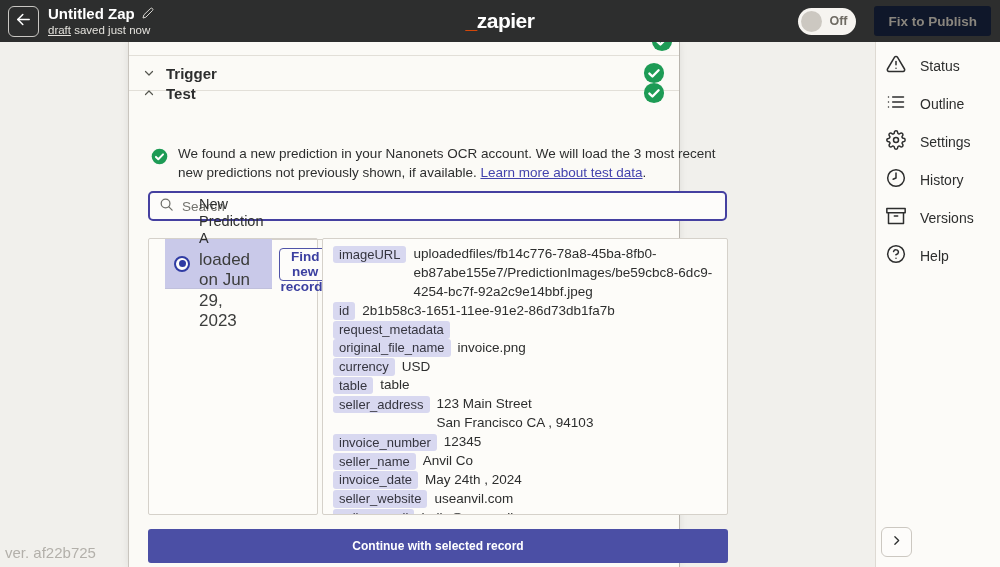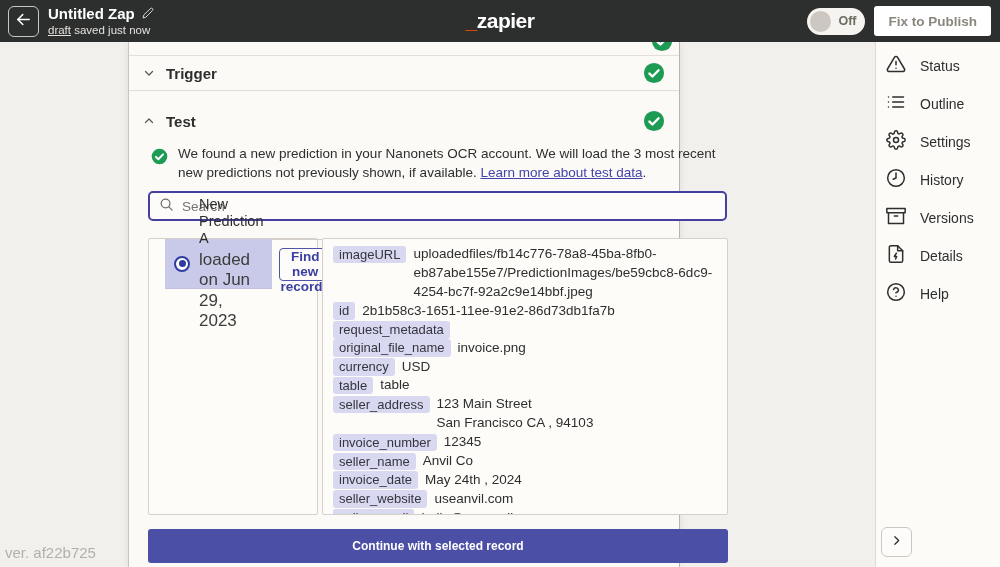--- a/index.html
+++ b/index.html
@@ -16,7 +16,7 @@
   .status-line .draft { text-decoration:underline; cursor:pointer; }
   .logo { position:absolute; left:0; right:0; text-align:center; font-weight:bold; font-size:21px; color:#ffffff; letter-spacing:-0.5px; pointer-events:none; }
   .logo .underscore { color:#ff4f00; }
-  .header-right { margin-left:auto; display:flex; align-items:center; gap:9px; margin-right:9px; }
+  .header-right { margin-left:auto; display:flex; align-items:center; gap:18px; margin-right:9px; }
   .toggle { width:58px; height:27px; background:#f6f4f0; border-radius:14px; display:flex; align-items:center; cursor:pointer; }
   .toggle-knob { width:21px; height:21px; border-radius:50%; background:#ccc8c1; margin-left:3px; }
   .toggle-label { font-size:12.5px; font-weight:bold; color:#6f6b63; margin-left:7px; }

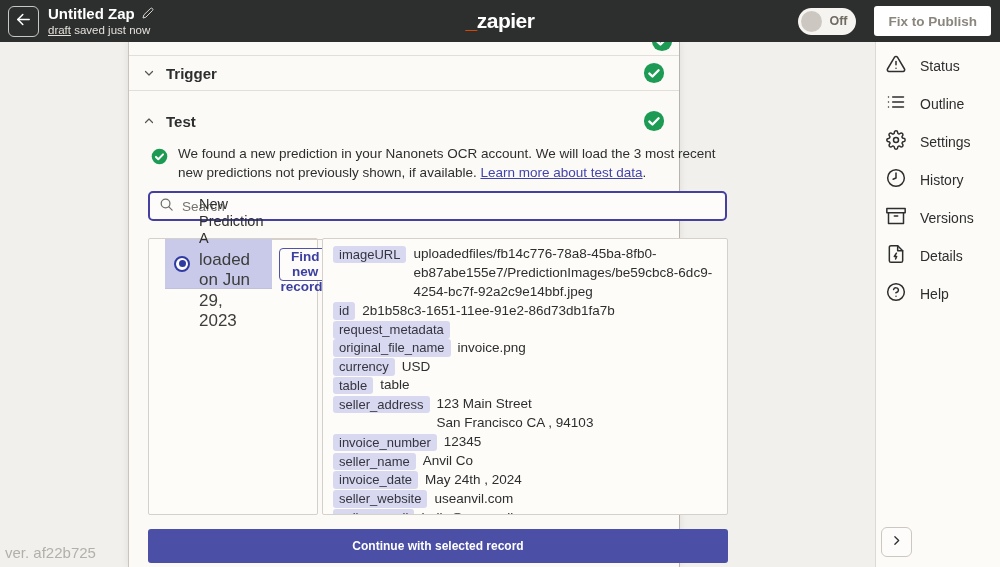--- a/index.html
+++ b/index.html
@@ -20,7 +20,7 @@
   .toggle { width:58px; height:27px; background:#f6f4f0; border-radius:14px; display:flex; align-items:center; cursor:pointer; }
   .toggle-knob { width:21px; height:21px; border-radius:50%; background:#ccc8c1; margin-left:3px; }
   .toggle-label { font-size:12.5px; font-weight:bold; color:#6f6b63; margin-left:7px; }
-  .publish-btn { height:30px; padding:8px 14px; background:#ffffff; border:none; border-radius:3px; font-family:inherit; font-size:13.5px; font-weight:bold; color:#8a867e; cursor:pointer; }
+  .publish-btn { height:30px; padding:8px 14px; background:#0f172a; border:none; border-radius:3px; font-family:inherit; font-size:13.5px; font-weight:bold; color:#8a867e; cursor:pointer; }
 
   
   .panel { position:absolute; top:42px; left:128px; width:552px; height:525px; background:#fbfaf6; border-left:1px solid #c9c5be; border-right:1px solid #b8b4ad; box-shadow:0 0 8px rgba(0,0,0,.08); z-index:10; }

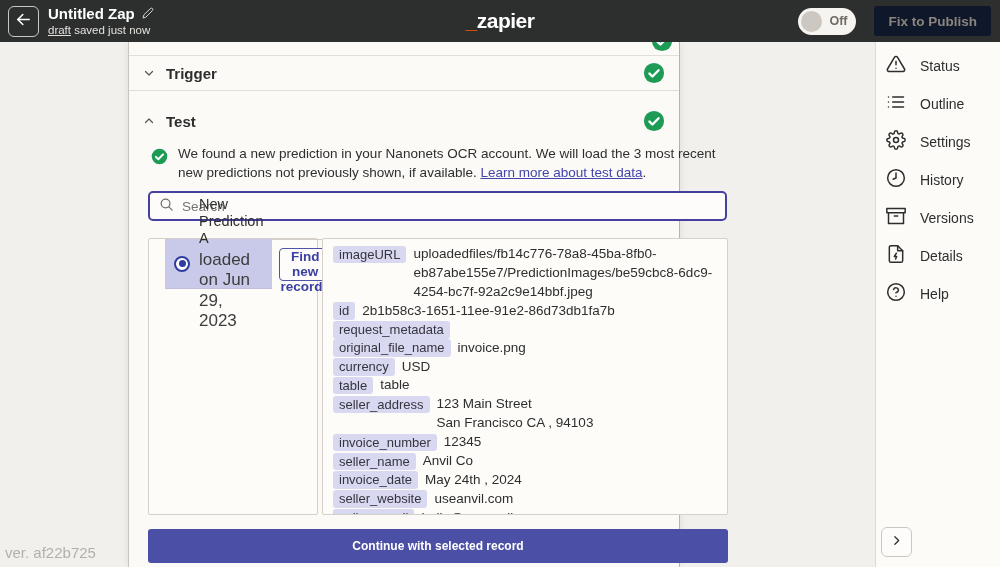--- a/index.html
+++ b/index.html
@@ -28,7 +28,7 @@
   .partial-row .check { position:absolute; right:6px; top:-12px; }
   .section-row { position:absolute; left:0; right:0; display:flex; align-items:center; padding:0 14px; cursor:pointer; }
   .row-trigger { top:14px; height:35px; border-bottom:1px solid #e2dfd8; }
-  .row-test { top:62px; height:34px; }
+  .row-test { top:34px; height:34px; }
   .chev { margin-right:11px; display:flex; }
   .section-label { font-weight:bold; font-size:15px; }
   .section-row .check { margin-left:auto; }

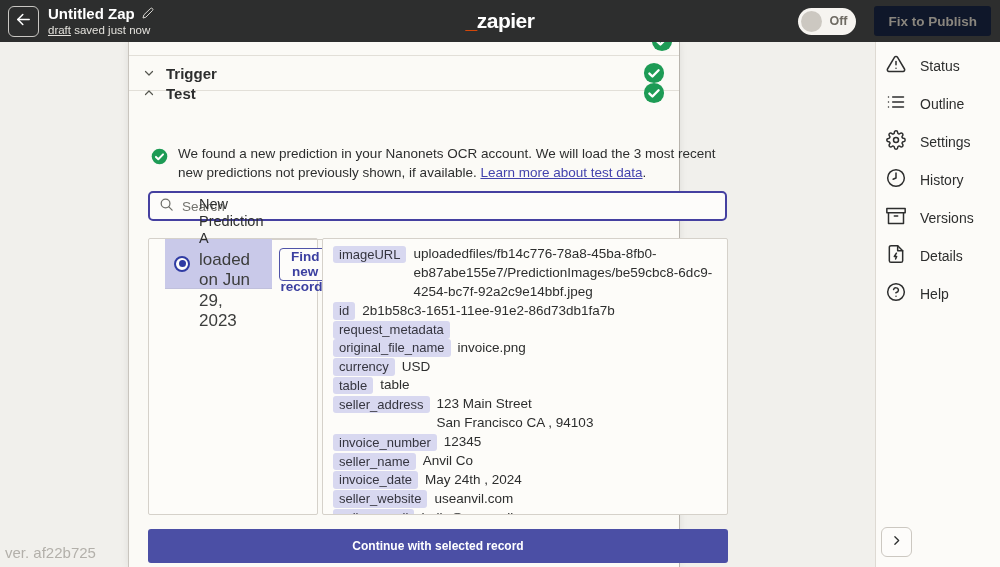--- a/index.html
+++ b/index.html
@@ -285,14 +285,6 @@
       </div>
       <div class="side-item">
         <span><svg width="20" height="20" viewBox="0 0 24 24" fill="none" stroke="#2d2e2e" stroke-width="1.8" stroke-linecap="round" stroke-linejoin="round">
-            <path d="M14 2H6a2 2 0 0 0-2 2v16a2 2 0 0 0 2 2h12a2 2 0 0 0 2-2V8z"></path>
-            <polyline points="14 2 14 8 20 8"></polyline>
-            <polyline points="12.5 11 10 15 12.8 15 11.5 18"></polyline>
-          </svg></span>
-        <span class="side-label">Details</span>
-      </div>
-      <div class="side-item">
-        <span><svg width="20" height="20" viewBox="0 0 24 24" fill="none" stroke="#2d2e2e" stroke-width="1.8" stroke-linecap="round" stroke-linejoin="round">
             <circle cx="12" cy="12" r="10"></circle>
             <path d="M9.09 9a3 3 0 0 1 5.83 1c0 2-3 3-3 3"></path>
             <line x1="12" y1="17" x2="12.01" y2="17"></line>

